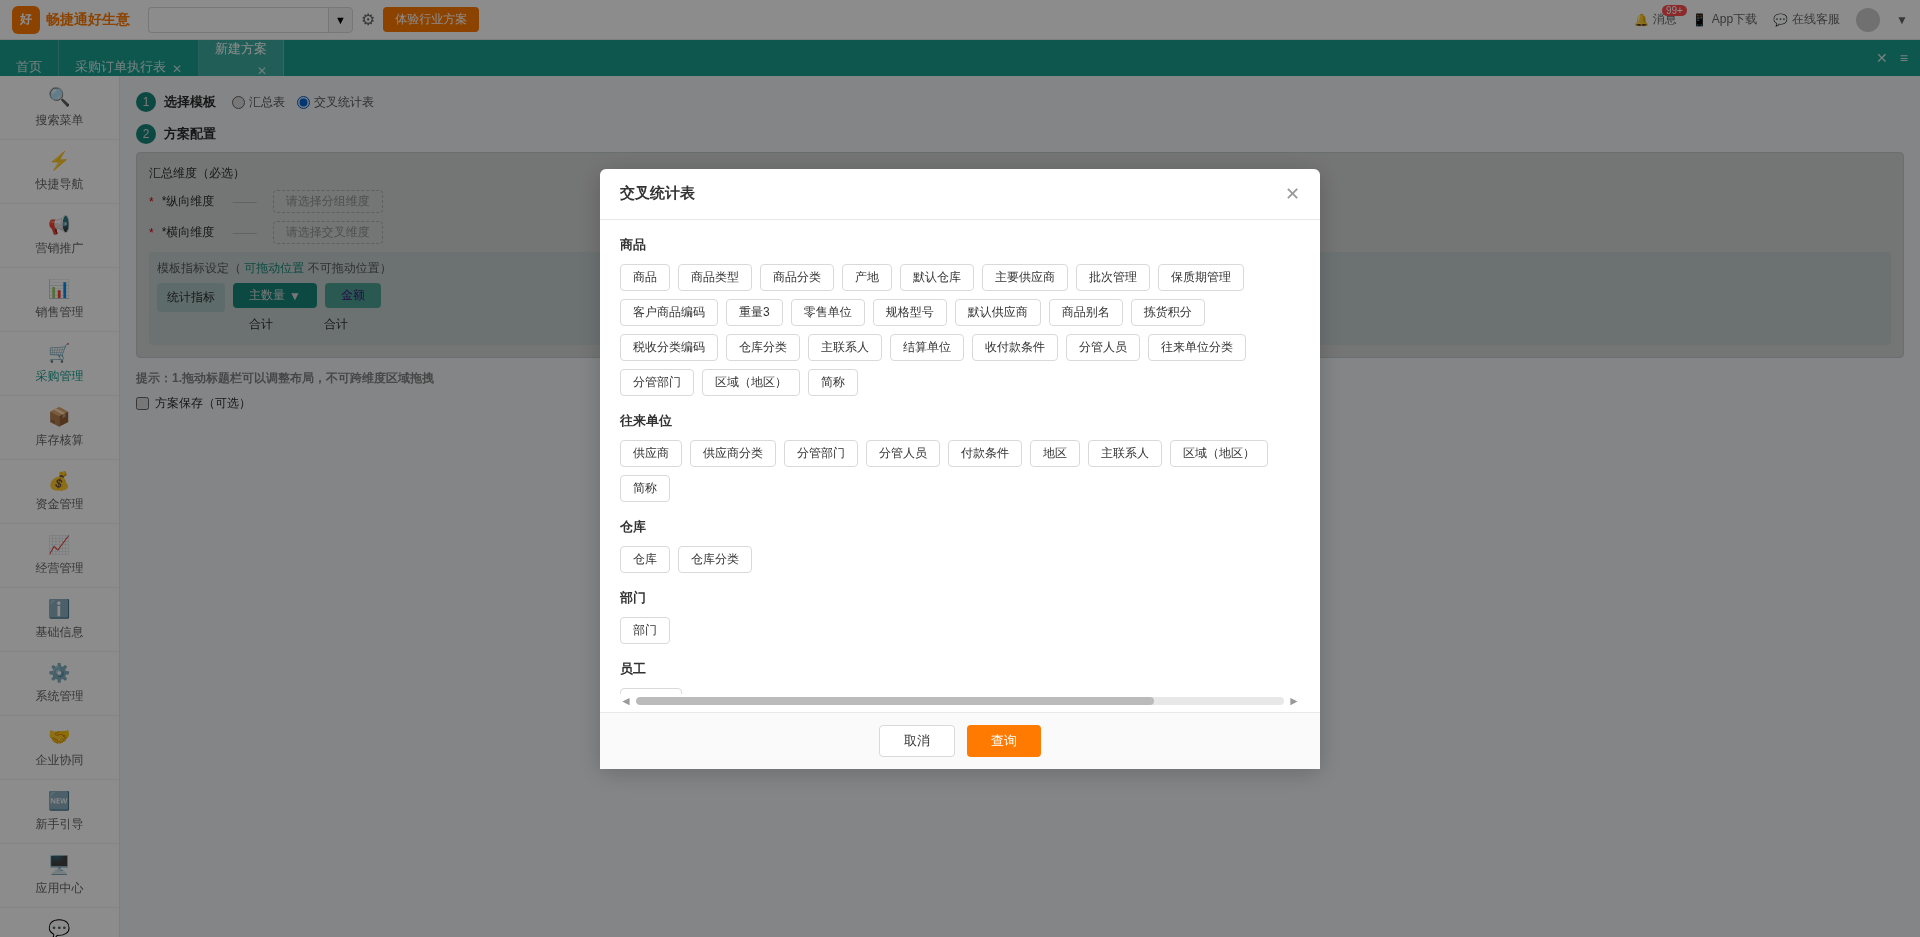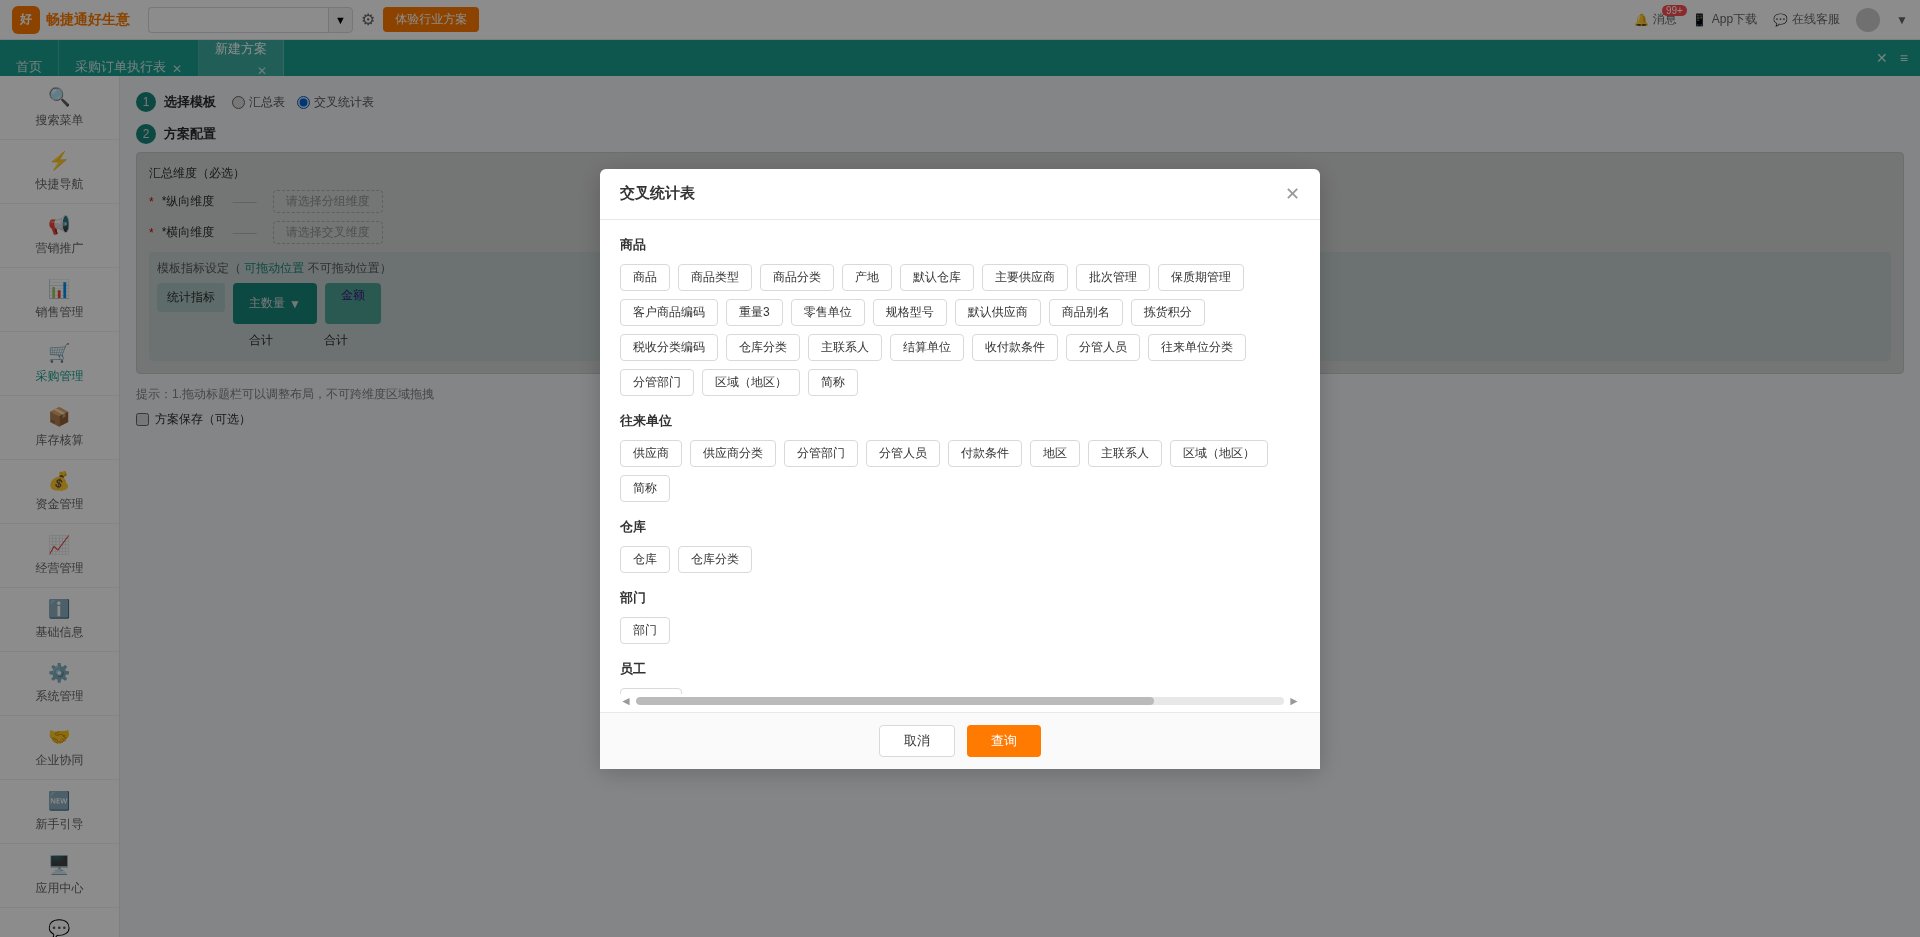--- a/index.html
+++ b/index.html
@@ -456,7 +456,7 @@
             </div>
             <div style="flex:1;">
               <div style="display:flex; gap:8px; margin-bottom:4px;">
-                <div style="background:#1a9e8f; color:white; padding:12px 16px; border-radius:4px; font-size:12px; display:flex; align-items:center; gap:4px;">
+                <div style="background:#1a9e8f; color:white; padding:4px 16px; border-radius:4px; font-size:12px; display:flex; align-items:center; gap:4px;">
                   <span>主数量</span>
                   <span style="cursor:pointer;">▼</span>
                 </div>

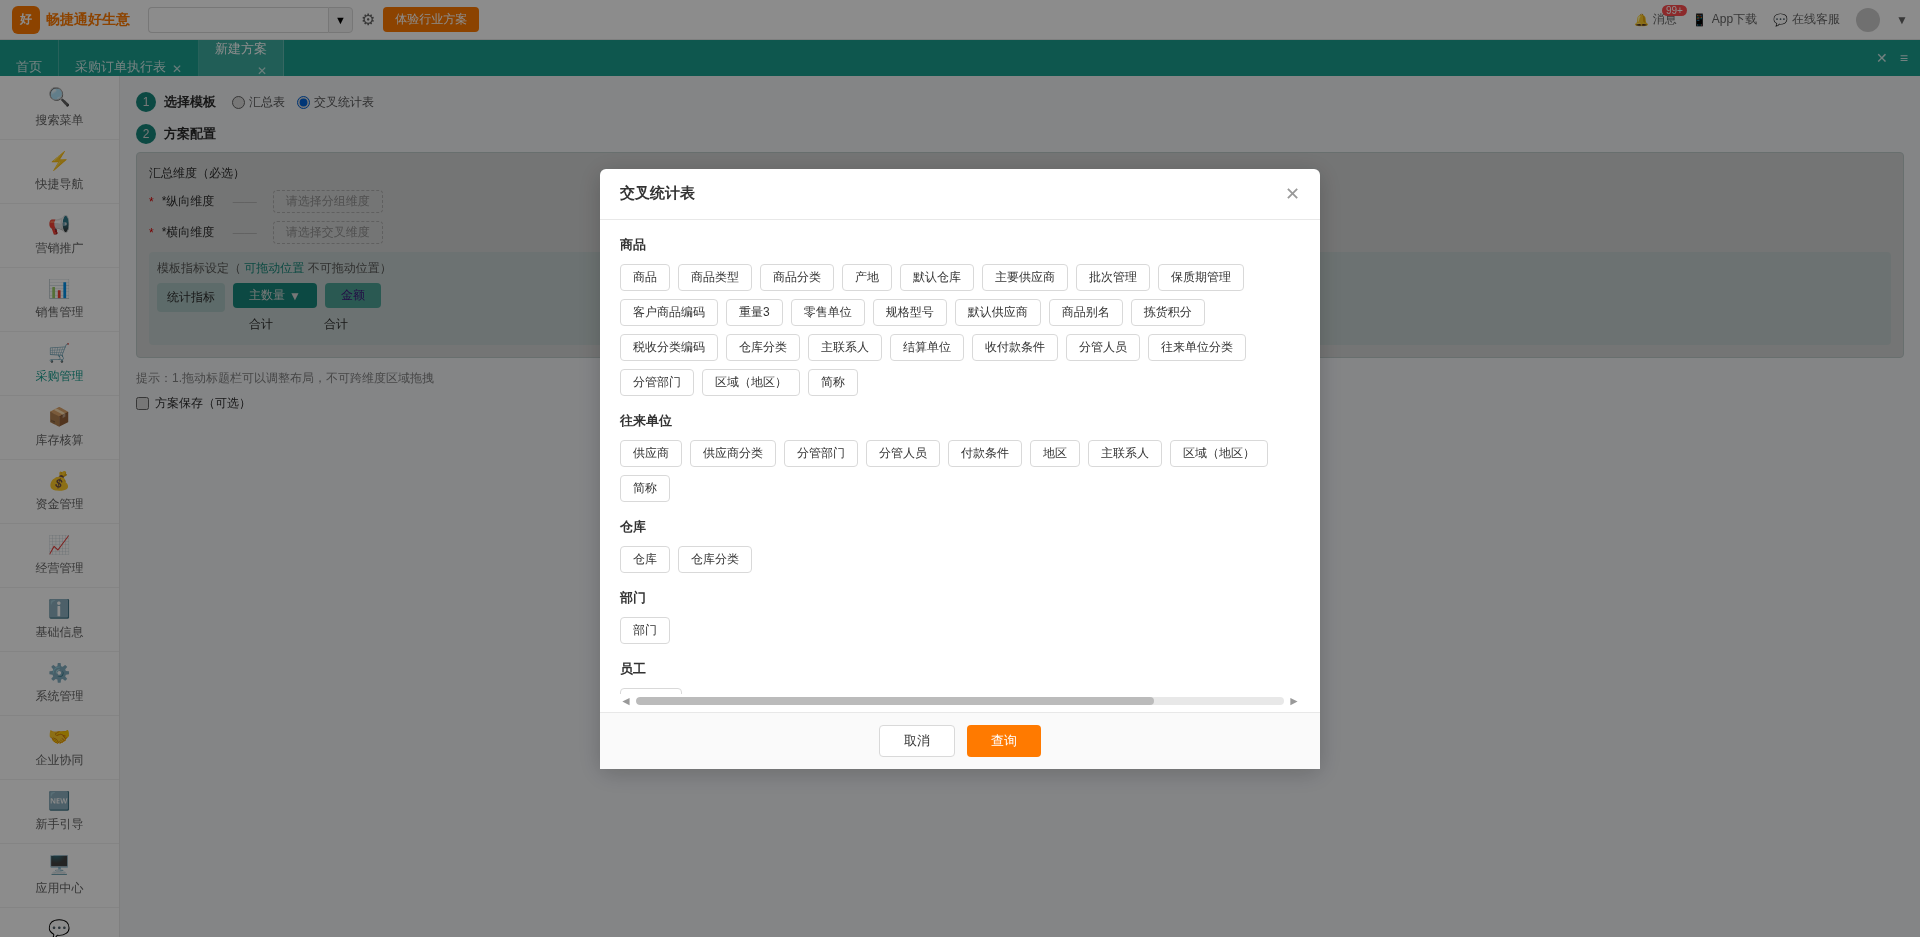--- a/index.html
+++ b/index.html
@@ -478,7 +478,7 @@
       </div>
     </div>
 
-    <div style="margin-top:8px; font-size:12px; color:#999;">
+    <div style="margin-top:8px; font-size:12px; color:#999;font-weight:bold;">
       <div><span>提示：</span><span>1.拖动标题栏可以调整布局，不可跨维度区域拖拽</span></div>
     </div>
 

